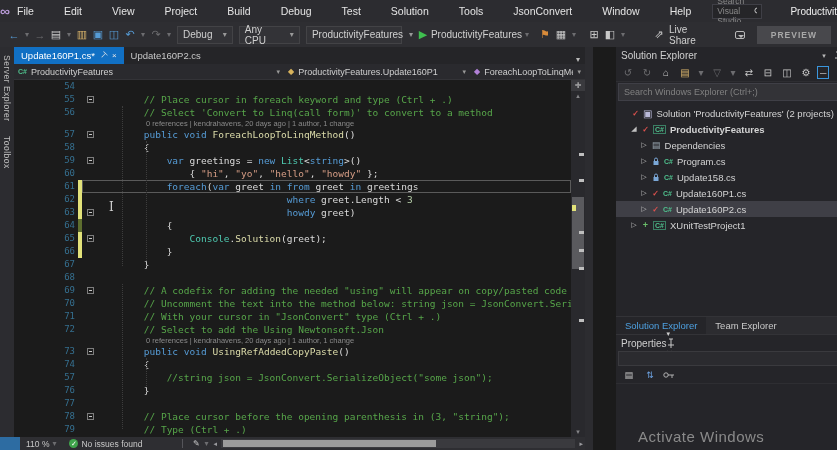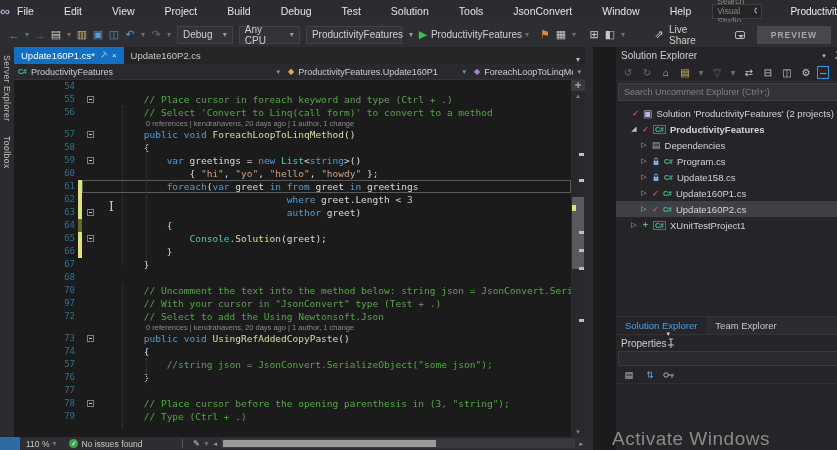--- a/index.html
+++ b/index.html
@@ -345,7 +345,7 @@
         <span class="boxedico">─</span>
       </div>
     <div class="se-search">
-      <span>Search Uncomment Explorer (Ctrl+;)</span>
+      <span>Search Windows Explorer (Ctrl+;)</span>
       <span style="display:flex;align-items:center;gap:2px">
         <svg width="9" height="9">
             <circle cx="3.5" cy="3.5" r="2.6" fill="none" stroke="#c8c8c8"></circle>

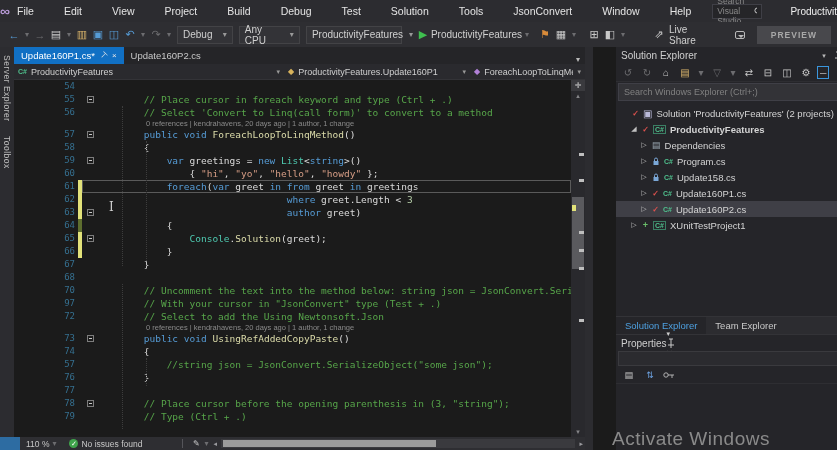--- a/index.html
+++ b/index.html
@@ -261,7 +261,7 @@
         <div class="code-row"><span class="ln">60</span><span class="chbar"></span><span class="row-body"><span class="fold"></span><span class="codetxt"><span class="p">                { </span><span class="s">"hi"</span><span class="p">, </span><span class="s">"yo"</span><span class="p">, </span><span class="s">"hello"</span><span class="p">, </span><span class="s">"howdy"</span><span class="p"> };</span></span></span></div>
         <div class="code-row hl"><span class="ln">61</span><span class="chbar y"></span><span class="row-body"><span class="fold"></span><span class="codetxt"><span class="p">            </span><span class="k">foreach</span><span class="p">(</span><span class="k">var</span><span class="p"> greet </span><span class="k">in</span><span class="p"> </span><span class="k">from</span><span class="p"> greet </span><span class="k">in</span><span class="p"> greetings</span></span></span></div>
         <div class="code-row"><span class="ln">62</span><span class="chbar y"></span><span class="row-body"><span class="fold"></span><span class="codetxt"><span class="p">                                 </span><span class="k">where</span><span class="p"> greet.Length &lt; </span><span class="num">3</span></span></span></div>
-        <div class="code-row"><span class="ln">63</span><span class="chbar y"></span><span class="row-body"><span class="fold"><span class="foldbox"></span></span><span class="codetxt"><span class="p">                                 </span><span class="k">author</span><span class="p"> greet)</span></span></span></div>
+        <div class="code-row"><span class="ln">63</span><span class="chbar y"></span><span class="row-body"><span class="fold"><span class="foldbox"></span></span><span class="codetxt"><span class="p">                                 </span><span class="k">howdy</span><span class="p"> greet)</span></span></span></div>
         <div class="code-row"><span class="ln">64</span><span class="chbar o"></span><span class="row-body"><span class="fold"></span><span class="codetxt"><span class="p">            {</span></span></span></div>
         <div class="code-row"><span class="ln">65</span><span class="chbar y"></span><span class="row-body"><span class="fold"><span class="foldbox"></span></span><span class="codetxt"><span class="p">                </span><span class="y">Console</span><span class="p">.</span><span class="m">Solution</span><span class="p">(greet);</span></span></span></div>
         <div class="code-row"><span class="ln">66</span><span class="chbar y"></span><span class="row-body"><span class="fold"></span><span class="codetxt"><span class="p">            }</span></span></span></div>

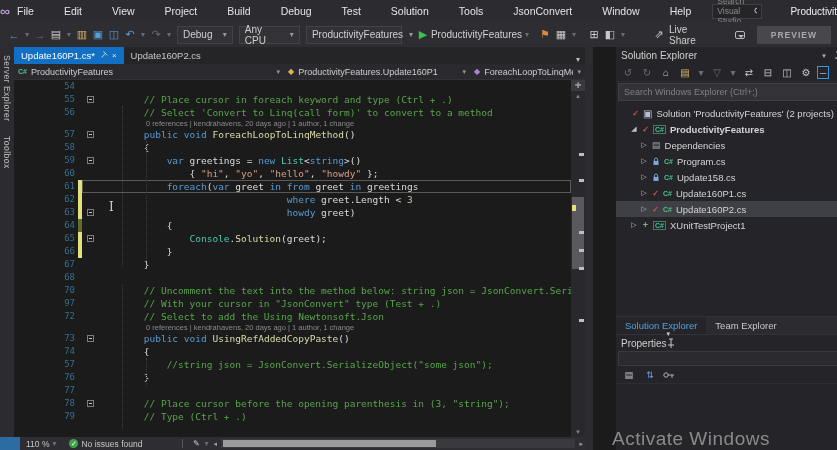--- a/index.html
+++ b/index.html
@@ -267,6 +267,7 @@
         <div class="code-row"><span class="ln">66</span><span class="chbar y"></span><span class="row-body"><span class="fold"></span><span class="codetxt"><span class="p">            }</span></span></span></div>
         <div class="code-row"><span class="ln">67</span><span class="chbar"></span><span class="row-body"><span class="fold"></span><span class="codetxt"><span class="p">        }</span></span></span></div>
         <div class="code-row"><span class="ln">68</span><span class="chbar"></span><span class="row-body"><span class="fold"></span><span class="codetxt"></span></span></div>
+        <div class="code-row"><span class="ln">69</span><span class="chbar"></span><span class="row-body"><span class="fold"><span class="foldbox"></span></span><span class="codetxt"><span class="c">        // A codefix for adding the needed "using" will appear on copy/pasted code</span></span></span></div>
         <div class="code-row"><span class="ln">70</span><span class="chbar"></span><span class="row-body"><span class="fold"></span><span class="codetxt"><span class="c">        // Uncomment the text into the method below: string json = JsonConvert.SerializeObject("some json");</span></span></span></div>
         <div class="code-row"><span class="ln">97</span><span class="chbar"></span><span class="row-body"><span class="fold"></span><span class="codetxt"><span class="c">        // With your cursor in "JsonConvert" type (Test + .)</span></span></span></div>
         <div class="code-row"><span class="ln">72</span><span class="chbar"></span><span class="row-body"><span class="fold"></span><span class="codetxt"><span class="c">        // Select to add the Using Newtonsoft.Json</span></span></span></div>

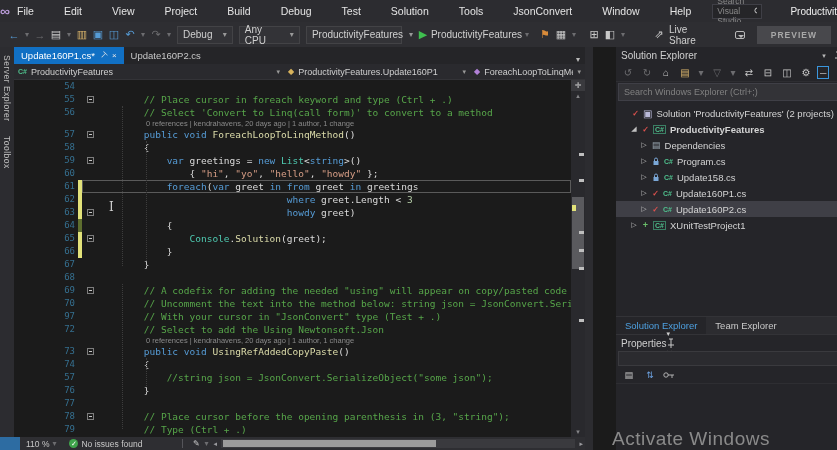--- a/index.html
+++ b/index.html
@@ -269,7 +269,7 @@
         <div class="code-row"><span class="ln">68</span><span class="chbar"></span><span class="row-body"><span class="fold"></span><span class="codetxt"></span></span></div>
         <div class="code-row"><span class="ln">69</span><span class="chbar"></span><span class="row-body"><span class="fold"><span class="foldbox"></span></span><span class="codetxt"><span class="c">        // A codefix for adding the needed "using" will appear on copy/pasted code</span></span></span></div>
         <div class="code-row"><span class="ln">70</span><span class="chbar"></span><span class="row-body"><span class="fold"></span><span class="codetxt"><span class="c">        // Uncomment the text into the method below: string json = JsonConvert.SerializeObject("some json");</span></span></span></div>
-        <div class="code-row"><span class="ln">97</span><span class="chbar"></span><span class="row-body"><span class="fold"></span><span class="codetxt"><span class="c">        // With your cursor in "JsonConvert" type (Test + .)</span></span></span></div>
+        <div class="code-row"><span class="ln">71</span><span class="chbar"></span><span class="row-body"><span class="fold"></span><span class="codetxt"><span class="c">        // With your cursor in "JsonConvert" type (Test + .)</span></span></span></div>
         <div class="code-row"><span class="ln">72</span><span class="chbar"></span><span class="row-body"><span class="fold"></span><span class="codetxt"><span class="c">        // Select to add the Using Newtonsoft.Json</span></span></span></div>
         <div class="cl-row">0 references | kendrahavens, 20 days ago | 1 author, 1 change</div>
         <div class="code-row"><span class="ln">73</span><span class="chbar"></span><span class="row-body"><span class="fold"><span class="foldbox"></span></span><span class="codetxt"><span class="p">        </span><span class="k">public</span><span class="p"> </span><span class="k">void</span><span class="p"> </span><span class="m">UsingRefAddedCopyPaste</span><span class="p">()</span></span></span></div>

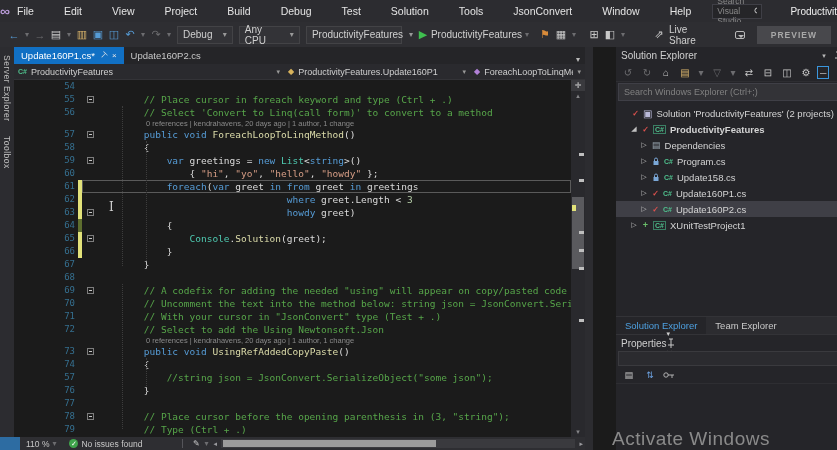--- a/index.html
+++ b/index.html
@@ -269,7 +269,7 @@
         <div class="code-row"><span class="ln">68</span><span class="chbar"></span><span class="row-body"><span class="fold"></span><span class="codetxt"></span></span></div>
         <div class="code-row"><span class="ln">69</span><span class="chbar"></span><span class="row-body"><span class="fold"><span class="foldbox"></span></span><span class="codetxt"><span class="c">        // A codefix for adding the needed "using" will appear on copy/pasted code</span></span></span></div>
         <div class="code-row"><span class="ln">70</span><span class="chbar"></span><span class="row-body"><span class="fold"></span><span class="codetxt"><span class="c">        // Uncomment the text into the method below: string json = JsonConvert.SerializeObject("some json");</span></span></span></div>
-        <div class="code-row"><span class="ln">71</span><span class="chbar"></span><span class="row-body"><span class="fold"></span><span class="codetxt"><span class="c">        // With your cursor in "JsonConvert" type (Test + .)</span></span></span></div>
+        <div class="code-row"><span class="ln">71</span><span class="chbar"></span><span class="row-body"><span class="fold"></span><span class="codetxt"><span class="c">        // With your cursor in "JsonConvert" type (Ctrl + .)</span></span></span></div>
         <div class="code-row"><span class="ln">72</span><span class="chbar"></span><span class="row-body"><span class="fold"></span><span class="codetxt"><span class="c">        // Select to add the Using Newtonsoft.Json</span></span></span></div>
         <div class="cl-row">0 references | kendrahavens, 20 days ago | 1 author, 1 change</div>
         <div class="code-row"><span class="ln">73</span><span class="chbar"></span><span class="row-body"><span class="fold"><span class="foldbox"></span></span><span class="codetxt"><span class="p">        </span><span class="k">public</span><span class="p"> </span><span class="k">void</span><span class="p"> </span><span class="m">UsingRefAddedCopyPaste</span><span class="p">()</span></span></span></div>

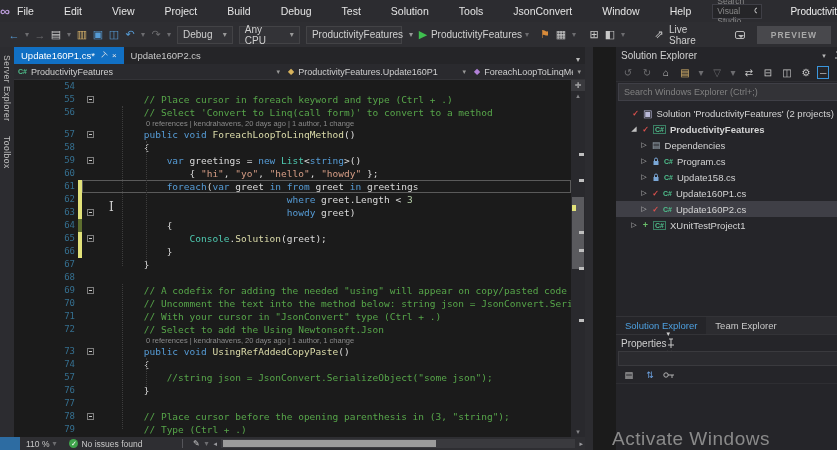--- a/index.html
+++ b/index.html
@@ -127,8 +127,8 @@
                align-items:center;justify-content:flex-end;padding:0 4px;color:#9a9a9a;font-size:8px}
   .props-toolbar{height:18px;display:flex;align-items:center;gap:5px;padding:0 5px;border-bottom:1px solid #2e2e32}
   .props-body{flex:1;background:#252529}
-  .watermark{position:absolute;left:612px;top:428px;width:180px;height:22px;overflow:hidden;
-             color:#8a8a8a;font-size:19px;letter-spacing:.5px;white-space:nowrap}
+  .watermark{position:absolute;left:638px;top:428px;width:180px;height:22px;overflow:hidden;
+             color:#8a8a8a;font-size:15px;letter-spacing:.5px;white-space:nowrap}
   .rp-scroll{position:absolute;right:0;top:57px;width:5px;height:175px;background:#2e2e32}
   .rp-thumb{position:absolute;left:1px;top:0;width:3px;height:80px;background:#55555a}
   svg{display:block}

